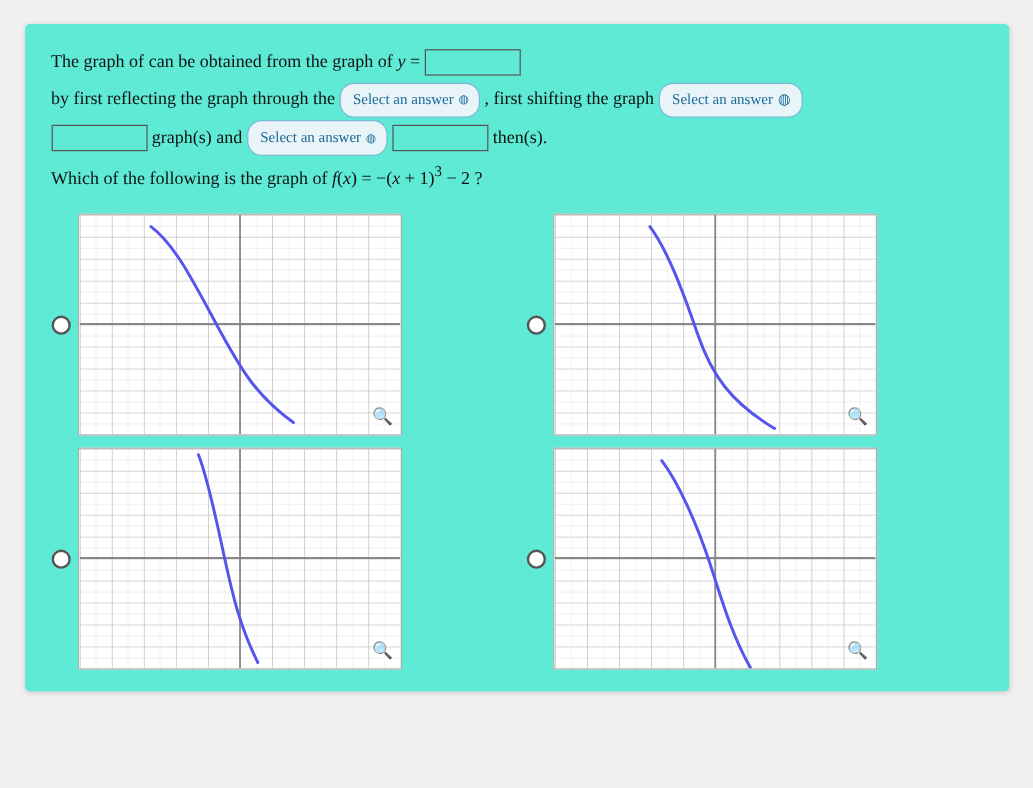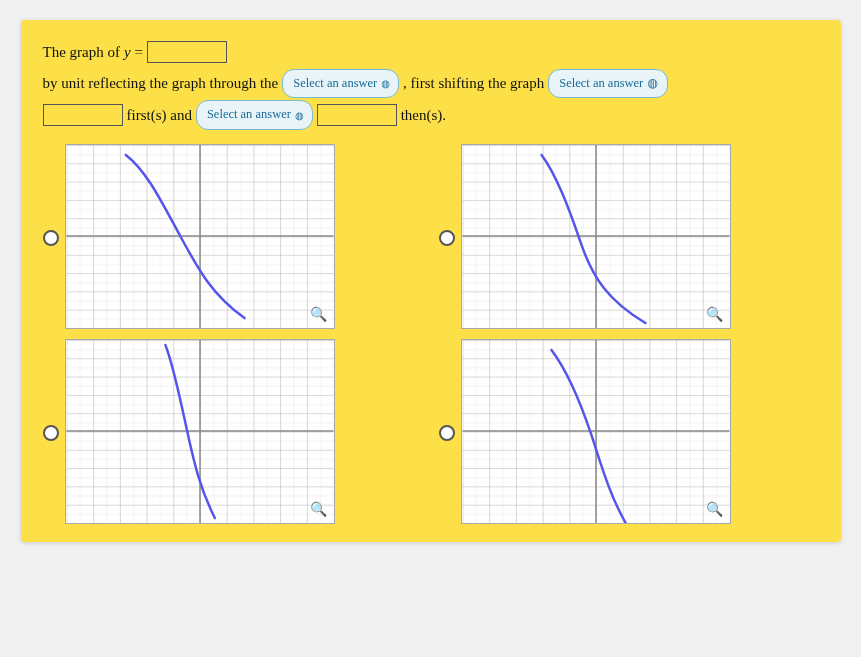--- a/index.html
+++ b/index.html
@@ -14,7 +14,7 @@
       padding: 20px;
     }
     .main-container {
-      background: #fde047;
+      background: #5eead4;
       width: 820px;
       padding: 18px 22px;
       border-radius: 4px;

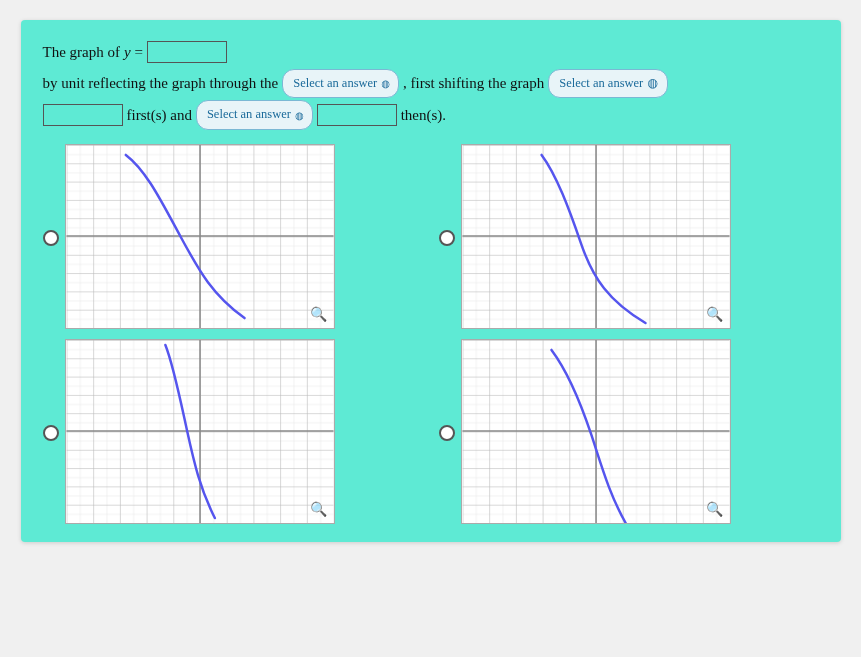--- a/index.html
+++ b/index.html
@@ -127,6 +127,7 @@
 
     <div class="problem-line">
       <span>The graph of </span>
+      <span> can be obtained from the graph of </span>
       <span><i>y</i> =</span>
       <span class="blank-box"></span>
     </div>

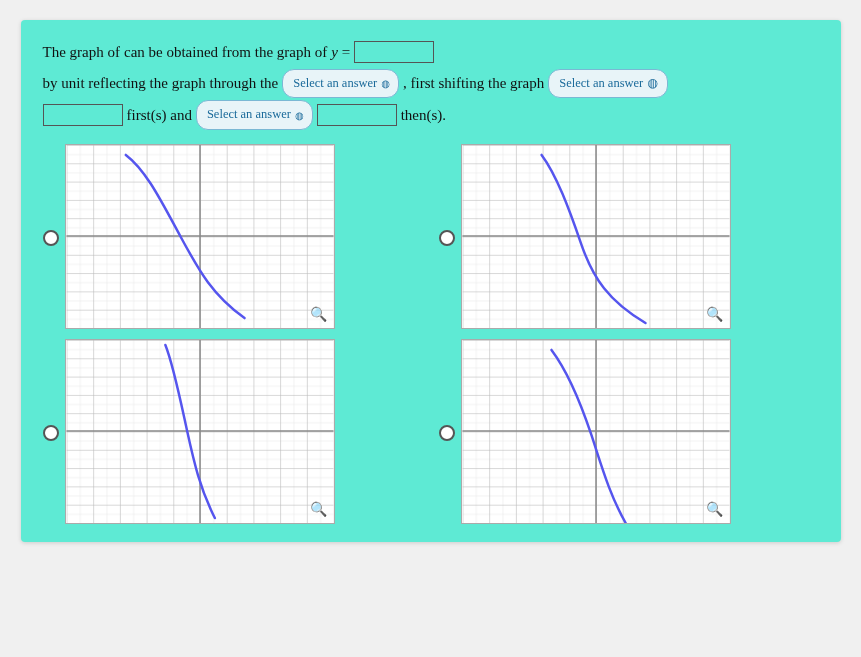--- a/index.html
+++ b/index.html
@@ -133,7 +133,7 @@
     </div>
 
     <div class="problem-line">
-      <span>by unit reflecting the graph through the </span>
+      <span>by first reflecting the graph through the </span>
       <span class="select-dropdown">
         <span>Select an answer</span>
         <span class="arrow">◍</span>

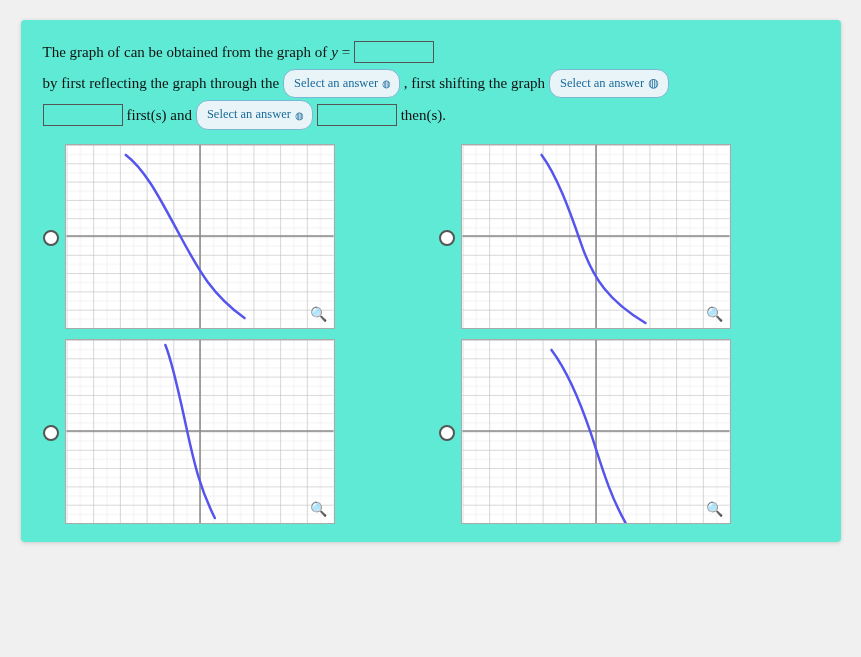--- a/index.html
+++ b/index.html
@@ -147,7 +147,7 @@
 
     <div class="problem-line">
       <span class="blank-box"></span>
-      <span> first(s) and </span>
+      <span> graph(s) and </span>
       <span class="select-dropdown">
         <span>Select an answer</span>
         <span class="arrow">◍</span>

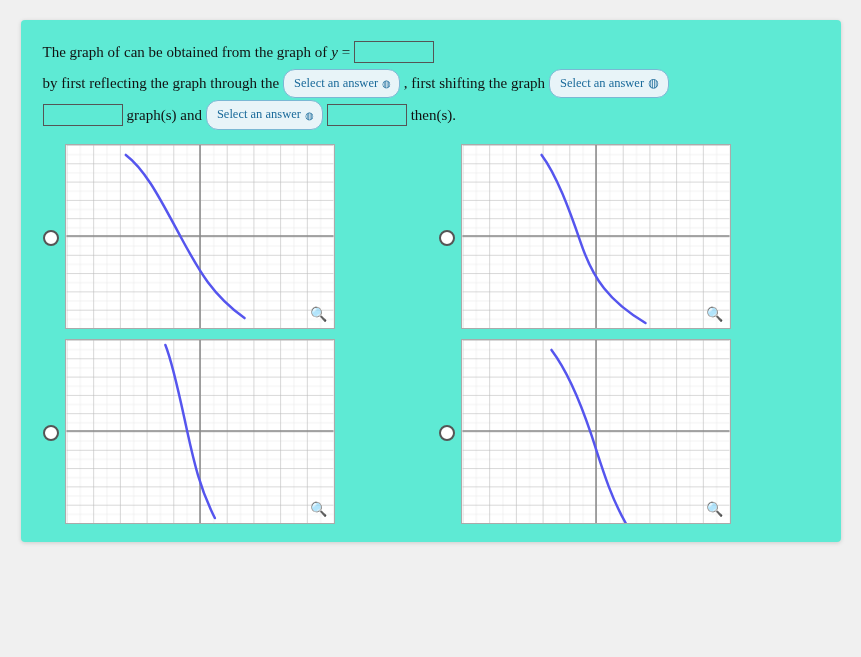--- a/index.html
+++ b/index.html
@@ -156,6 +156,11 @@
       <span> then(s).</span>
     </div>
 
+    <div class="problem-line">
+      <span>
+        Which of the following is the graph of <i>f</i>(<i>x</i>) = −(<i>x</i> + 1)<sup>3</sup> − 2 ?
+      </span>
+    </div>
   </div>
 
   <div class="graphs-section">

